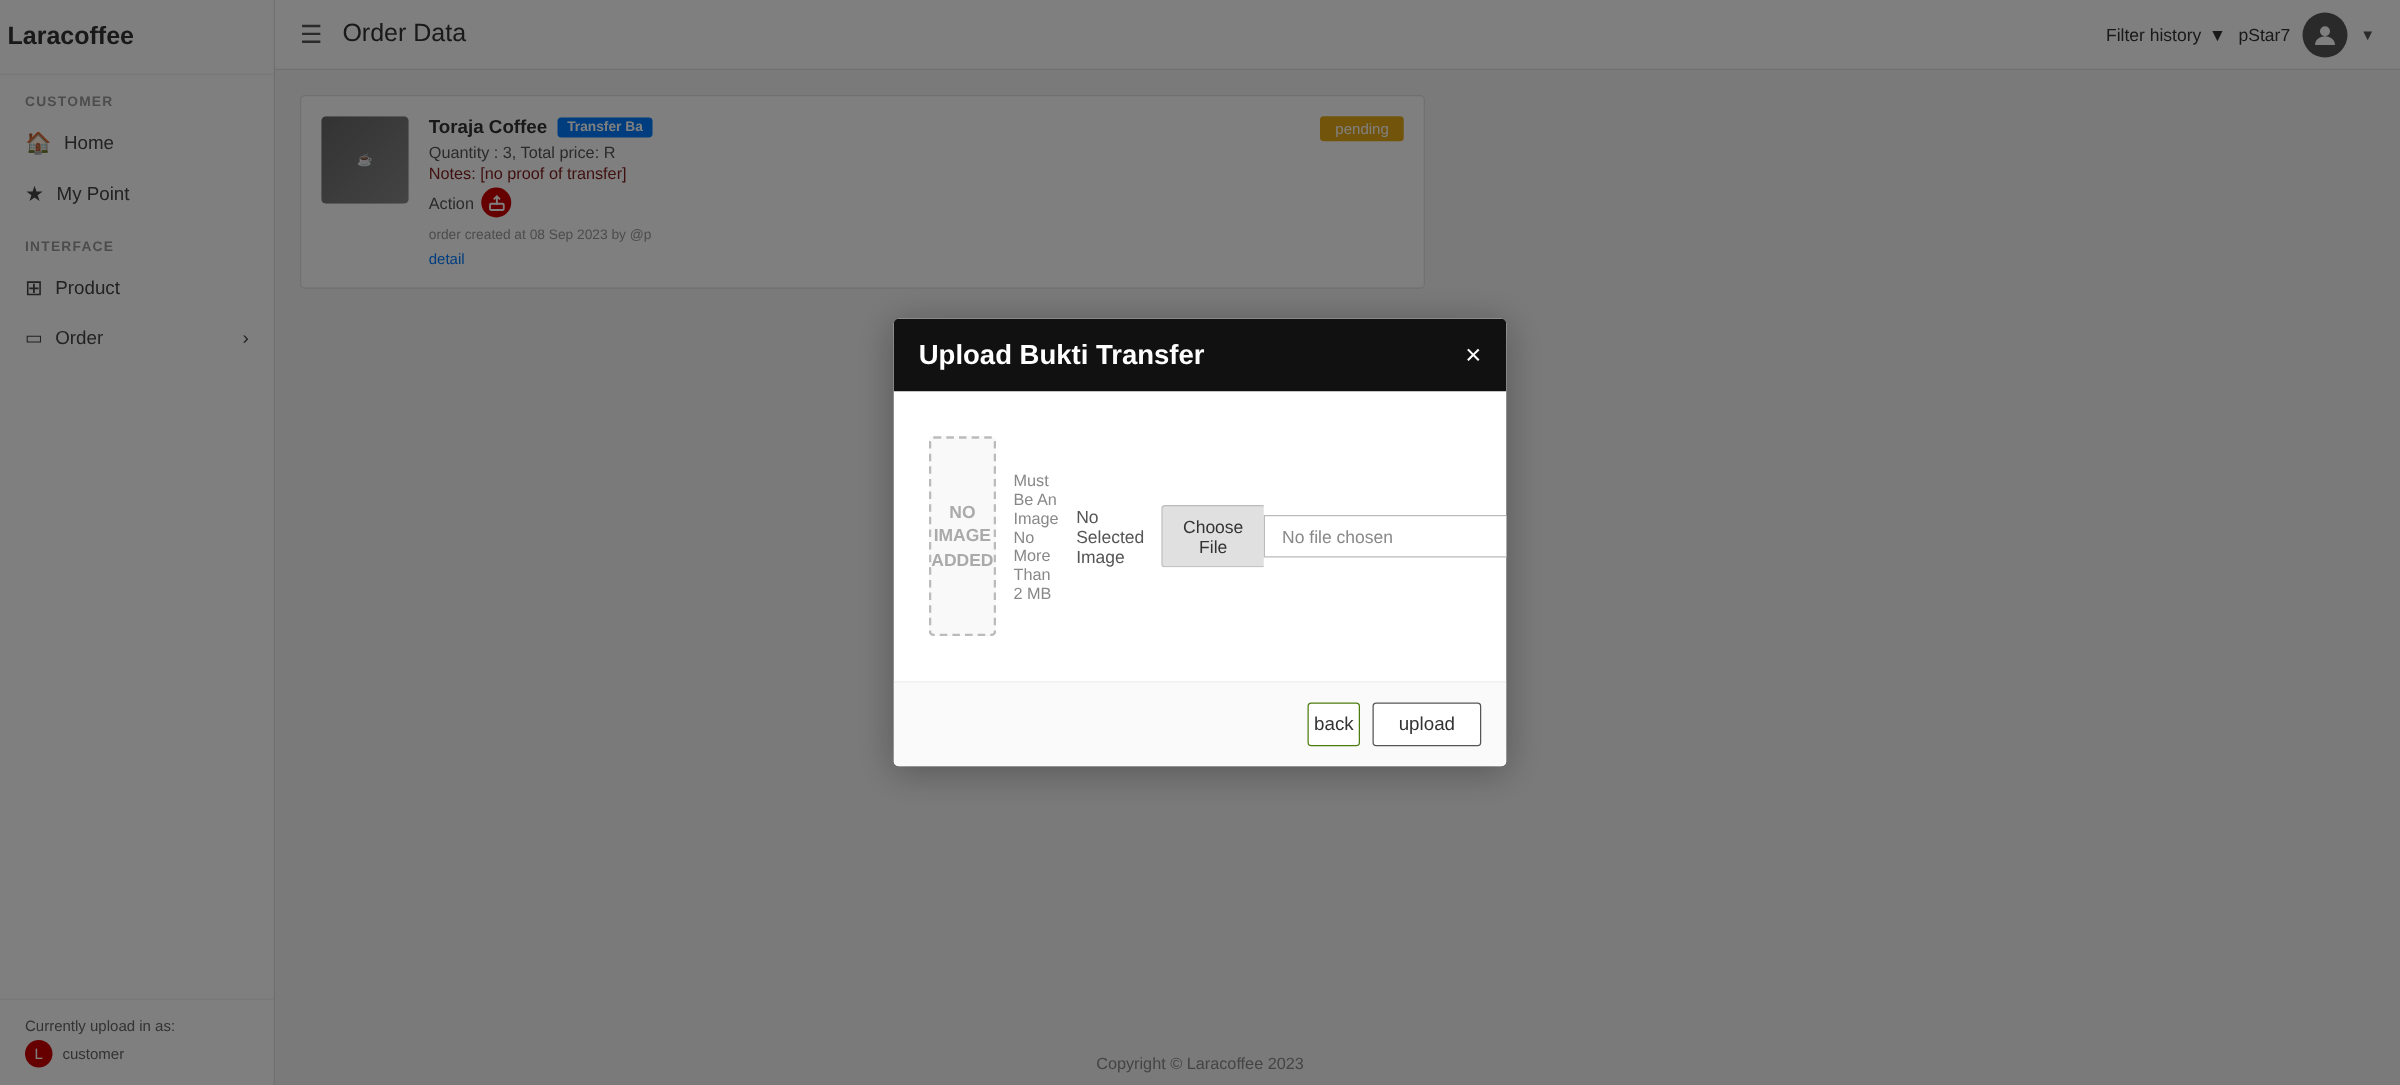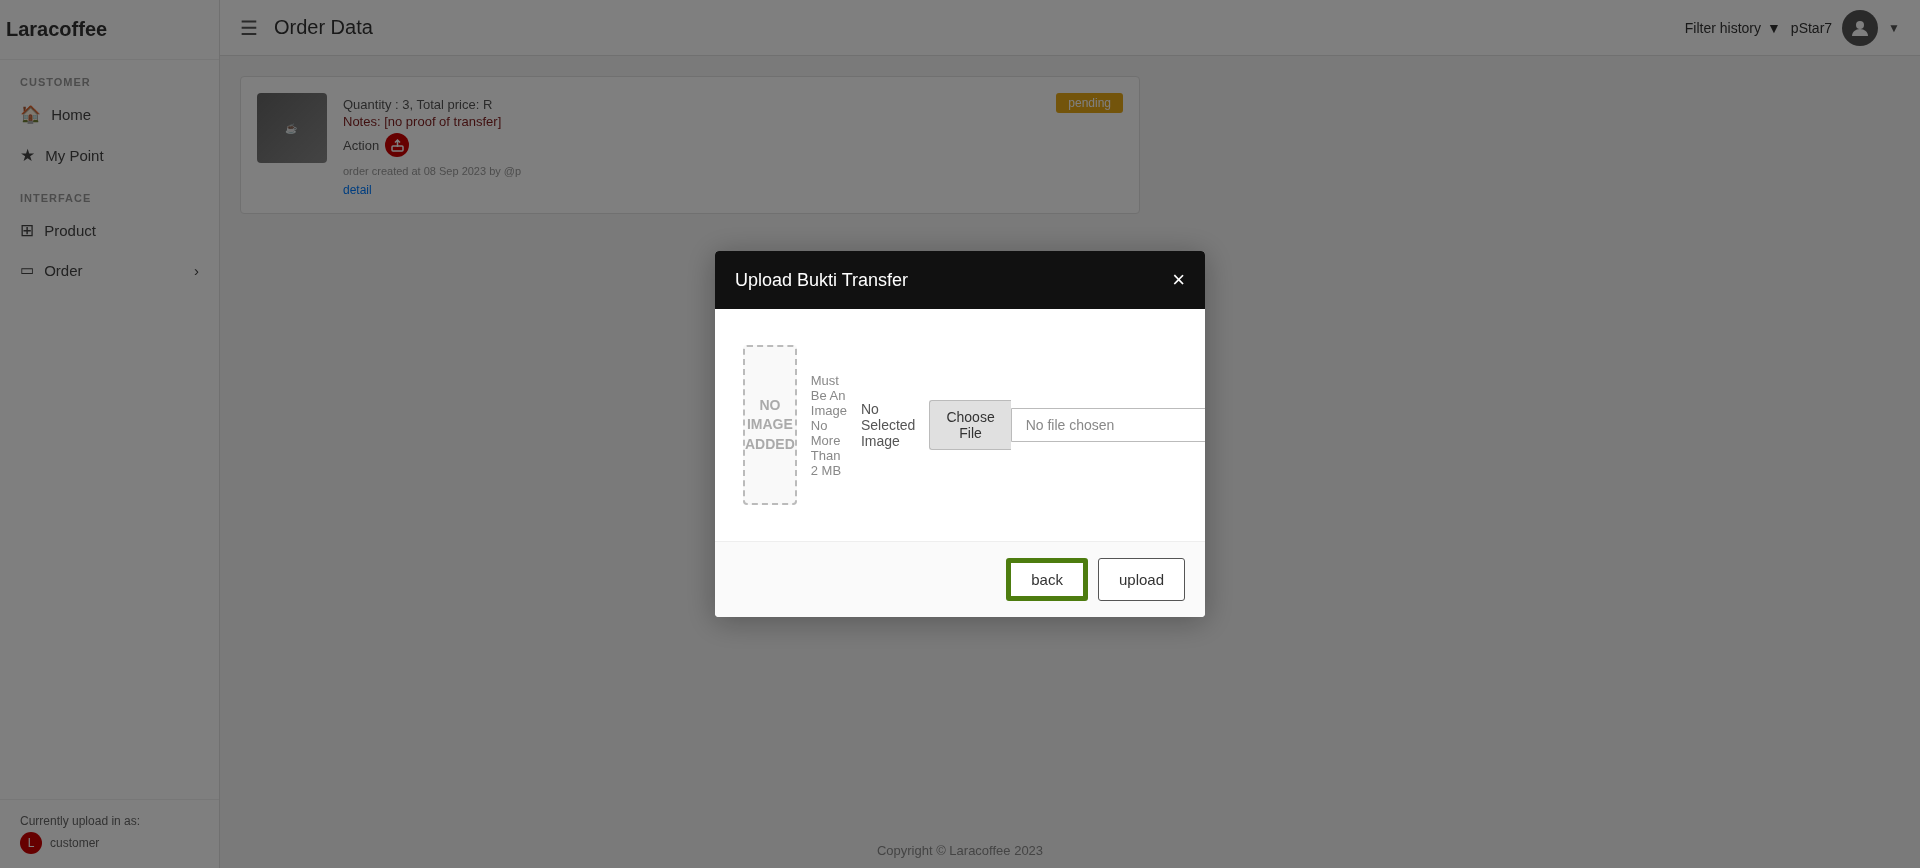--- a/index.html
+++ b/index.html
@@ -321,6 +321,10 @@
       <div class="order-card-img-inner">☕</div>
     </div>
     <div class="order-card-info">
+      <div class="order-card-title">
+        <span>Toraja Coffee</span>
+        <span class="badge-transfer">Transfer Ba</span>
+      </div>
       <div class="order-card-detail">Quantity : 3, Total price: R</div>
       <div class="order-card-notes">Notes: [no proof of transfer]</div>
       <div class="order-card-action">

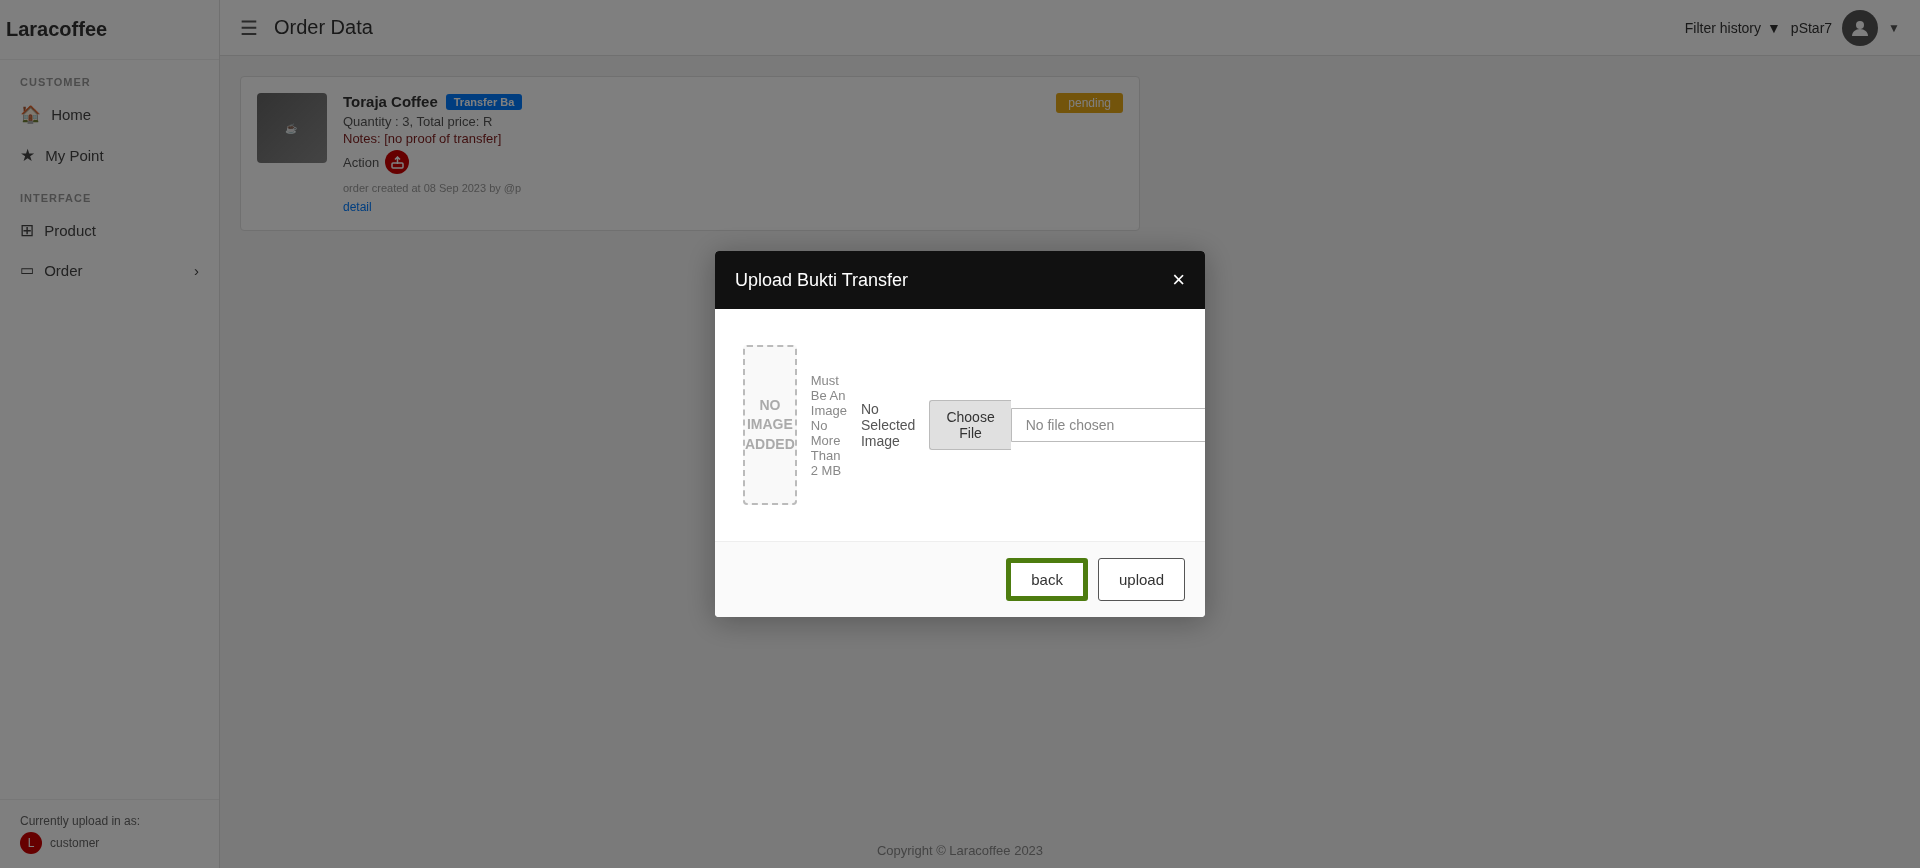--- a/index.html
+++ b/index.html
@@ -174,7 +174,7 @@
       align-items: center;
       justify-content: space-between;
     }
-    .modal-title { font-size: 18px; font-weight: normal; }
+    .modal-title { font-size: 22px; font-weight: bold; }
     .modal-close { font-size: 22px; cursor: pointer; color: #fff; background: none; border: none; }
     .modal-body {
       padding: 36px 28px;

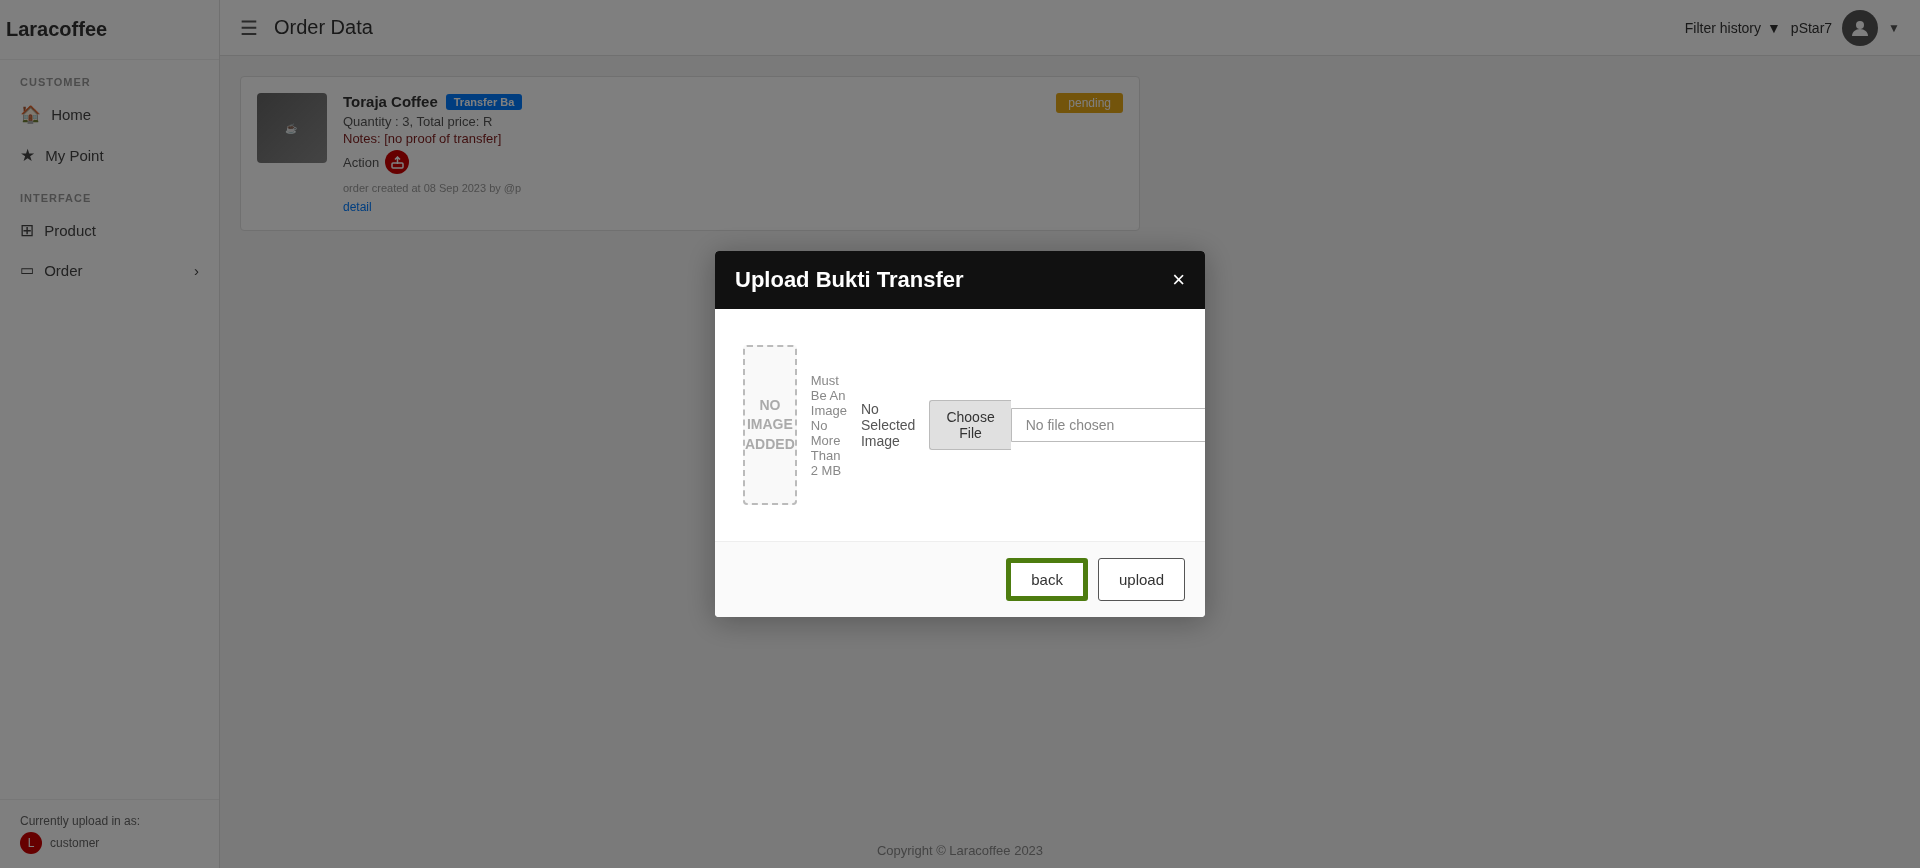--- a/index.html
+++ b/index.html
@@ -235,9 +235,9 @@
       background: #fafafa;
     }
     .btn-back {
-      padding: 8px 20px;
-      background: #fff;
-      border: 5px solid #4d7c0f;
+      padding: 8px 4px;
+      background: #fff;
+      border: 1px solid #4d7c0f;
       border-radius: 3px;
       font-size: 15px;
       cursor: pointer;

